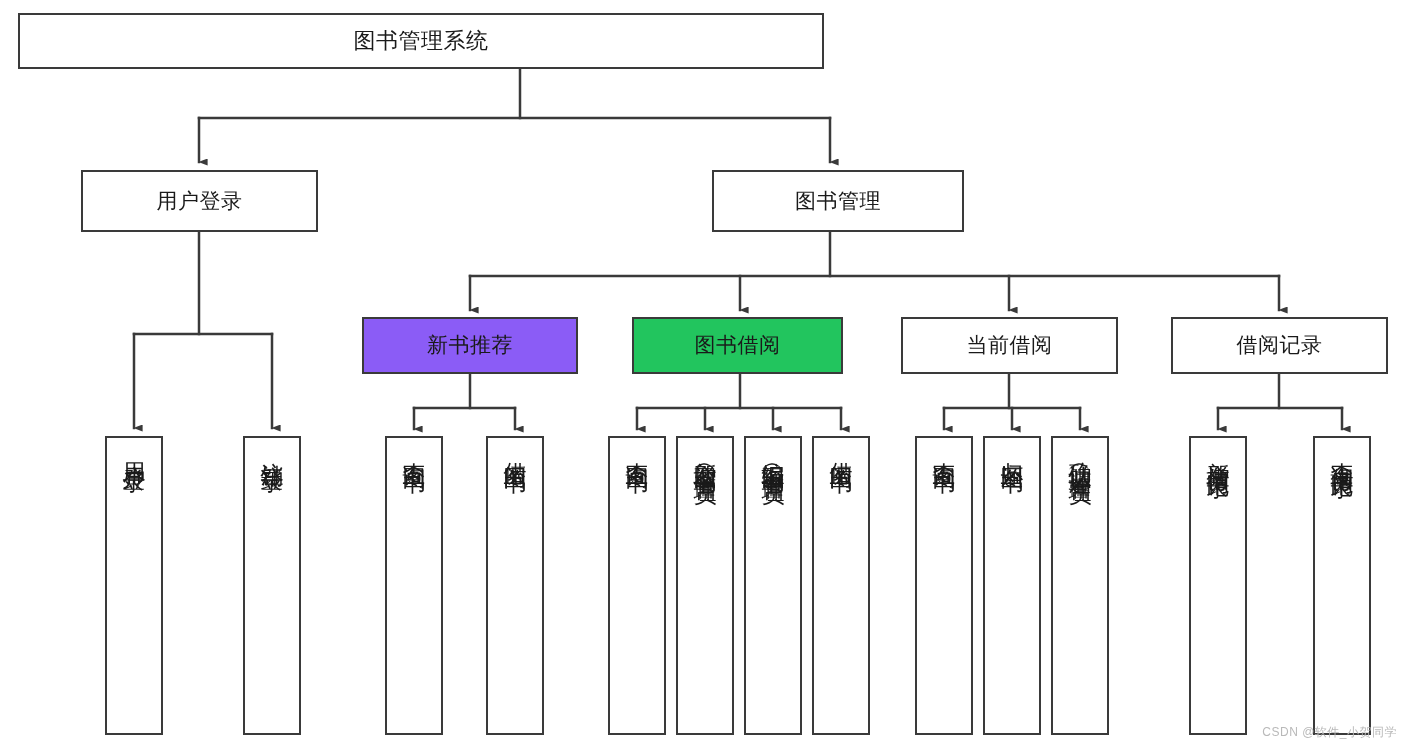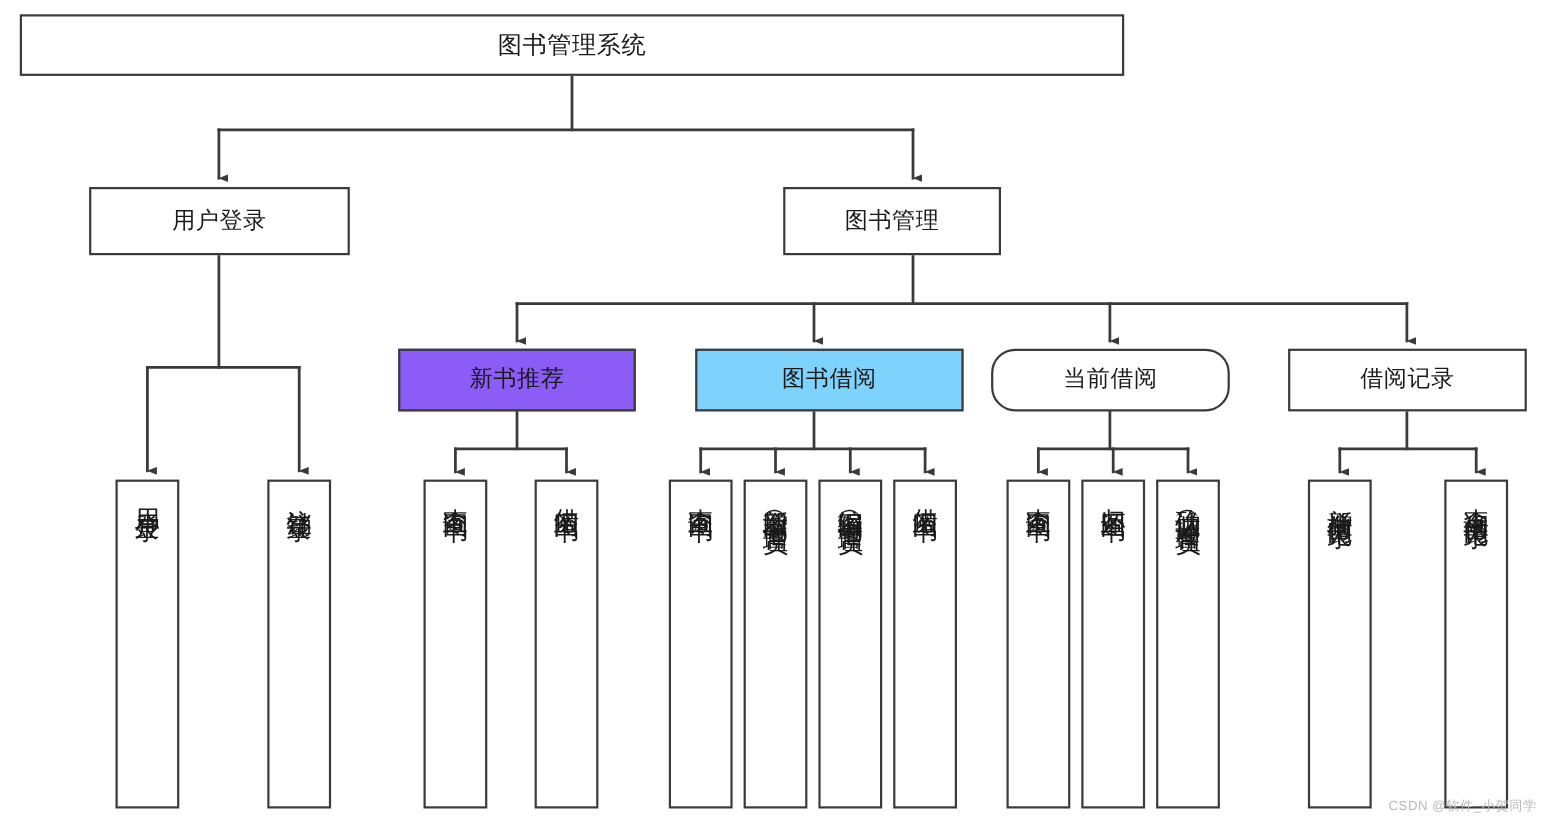--- a/index.html
+++ b/index.html
@@ -119,7 +119,7 @@
       </g>
   </svg>
 
-  <div class="node root horizontal" style="left: 18px; top: 13px; width: 1004px; height: 56px; border-color: rgb(58, 58, 58); background: rgb(255, 255, 255);">
+  <div class="node root horizontal" style="left: 18px; top: 13px; width: 806px; height: 56px; border-color: rgb(58, 58, 58); background: rgb(255, 255, 255);">
     <span class="label">图书管理系统</span>
   </div>
 

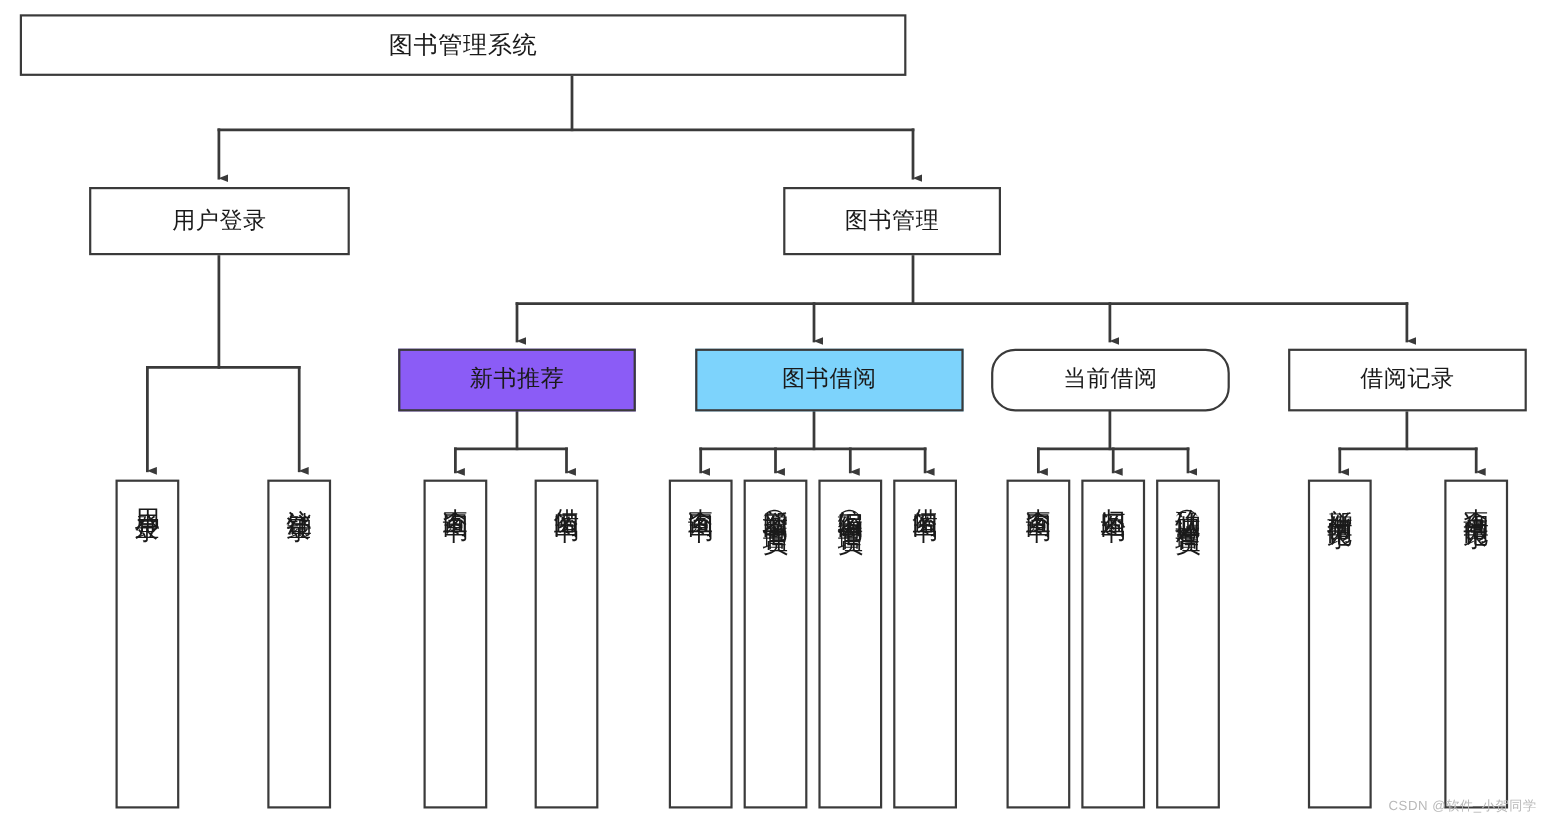--- a/index.html
+++ b/index.html
@@ -127,7 +127,7 @@
     <span class="label">用户登录</span>
   </div>
 
-  <div class="node horizontal" style="left: 712px; top: 170px; width: 198px; height: 62px; border-color: rgb(58, 58, 58); background: rgb(255, 255, 255);">
+  <div class="node horizontal" style="left: 712px; top: 170px; width: 252px; height: 62px; border-color: rgb(58, 58, 58); background: rgb(255, 255, 255);">
     <span class="label">图书管理</span>
   </div>
 

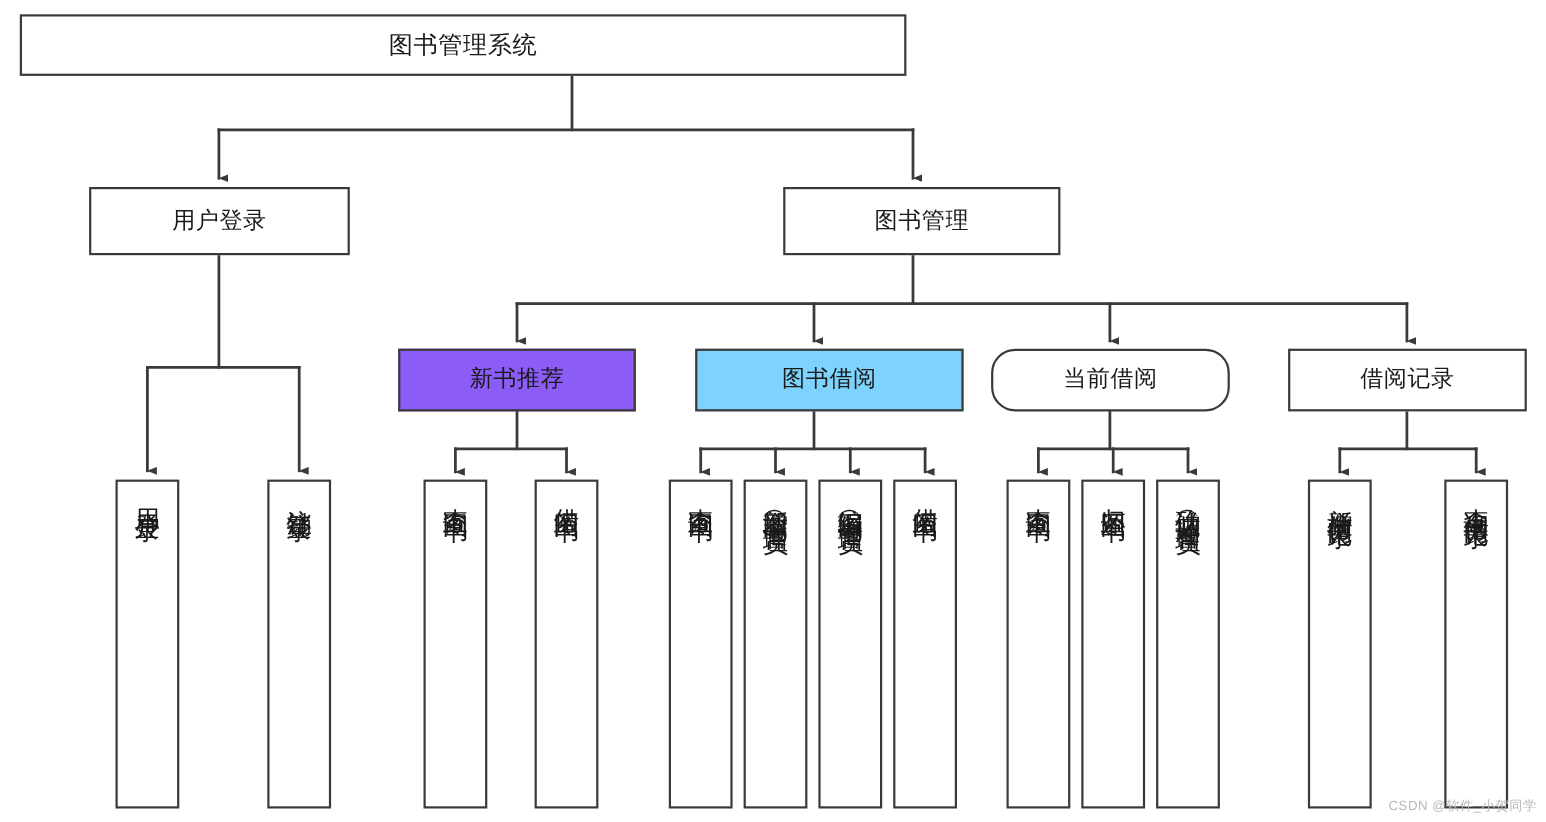--- a/index.html
+++ b/index.html
@@ -135,7 +135,7 @@
     <span class="label">新书推荐</span>
   </div>
 
-  <div class="node horizontal" style="left: 632px; top: 317px; width: 244px; height: 57px; border-color: rgb(58, 58, 58); background: #7dd3fc;">
+  <div class="node horizontal" style="left: 632px; top: 317px; width: 211px; height: 57px; border-color: rgb(58, 58, 58); background: #22c55e;">
     <span class="label">图书借阅</span>
   </div>
 

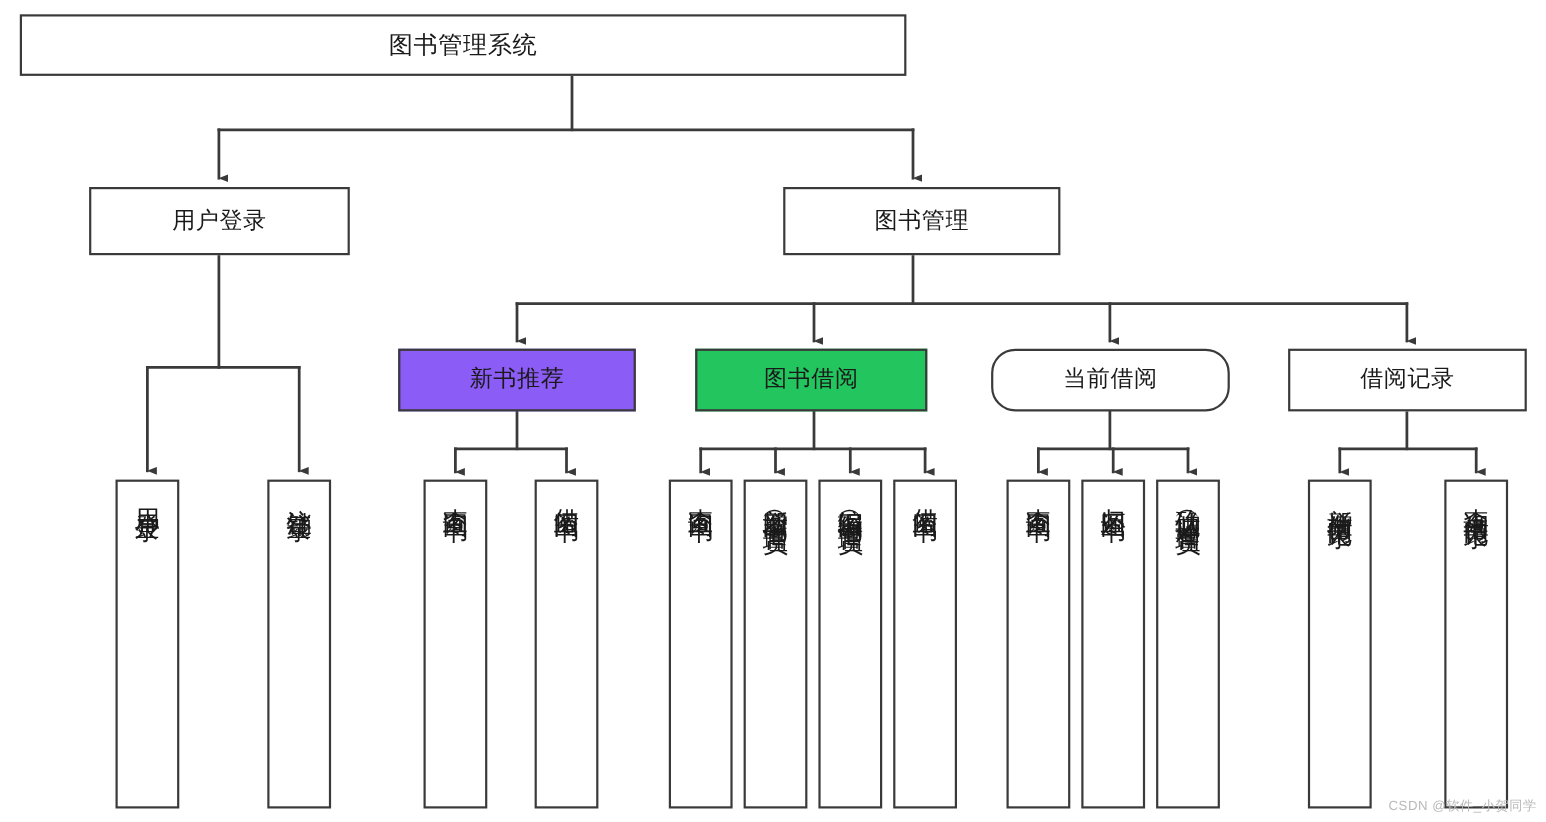--- a/index.html
+++ b/index.html
@@ -139,7 +139,7 @@
     <span class="label">图书借阅</span>
   </div>
 
-  <div class="node horizontal" style="left: 901px; top: 317px; width: 217px; height: 57px; border-color: rgb(58, 58, 58); background: rgb(255, 255, 255); border-radius: 22px;">
+  <div class="node horizontal" style="left: 901px; top: 317px; width: 217px; height: 57px; border-color: rgb(58, 58, 58); background: rgb(255, 255, 255);">
     <span class="label">当前借阅</span>
   </div>
 

